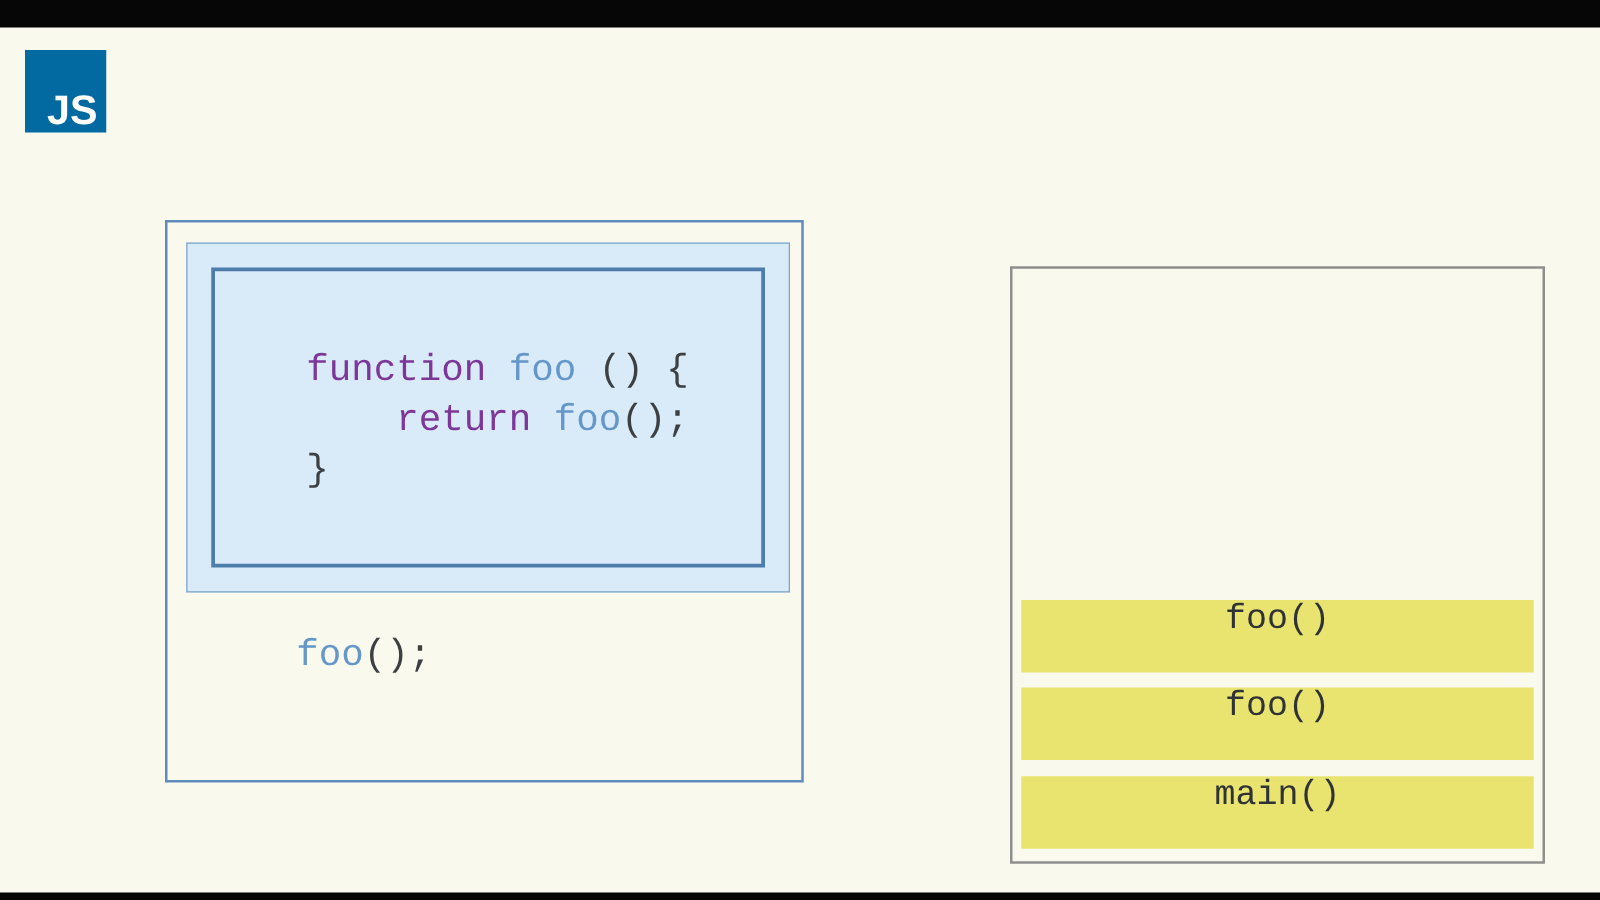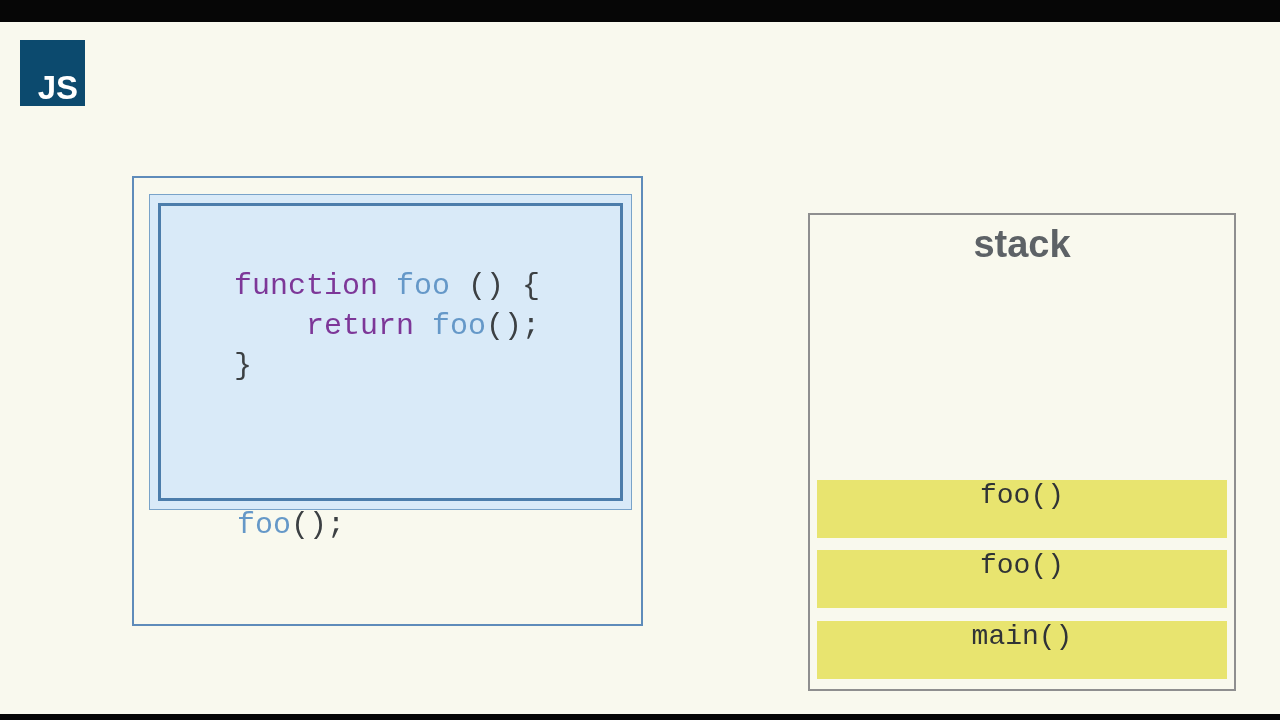--- a/index.html
+++ b/index.html
@@ -13,7 +13,7 @@
 
   .js-logo{
     position:absolute;left:20px;top:40px;width:65px;height:66px;
-    background:#0c4a6e;box-sizing:border-box;
+    background:#0369a1;box-sizing:border-box;
     display:flex;align-items:flex-end;justify-content:flex-end;
     padding:0 7px 2px 0;
   }

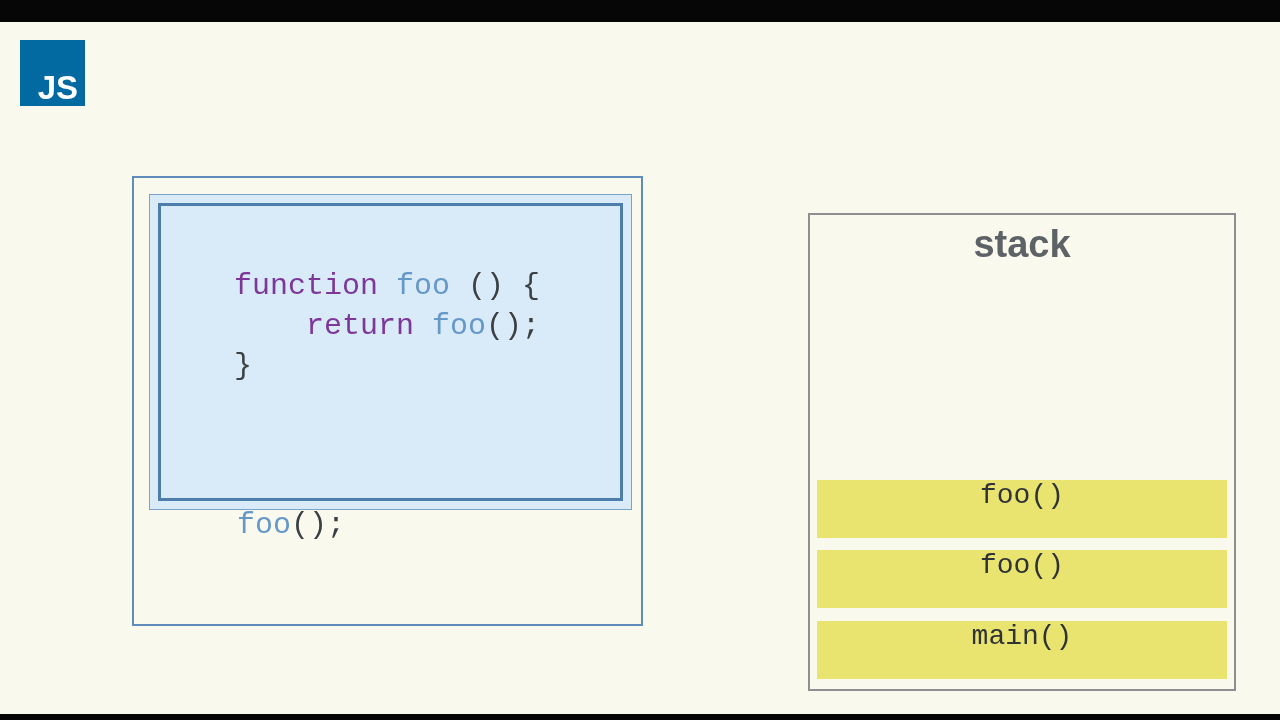--- a/index.html
+++ b/index.html
@@ -92,7 +92,6 @@
   <div class="code call-line"><span class="tok-identifier">foo</span><span class="tok-plain">();</span></div>
 
   <div class="stack-panel">
-    <div class="stack-label">stack</div>
     <div class="stack-bar pos-0">
         <span>foo()</span>
       </div>

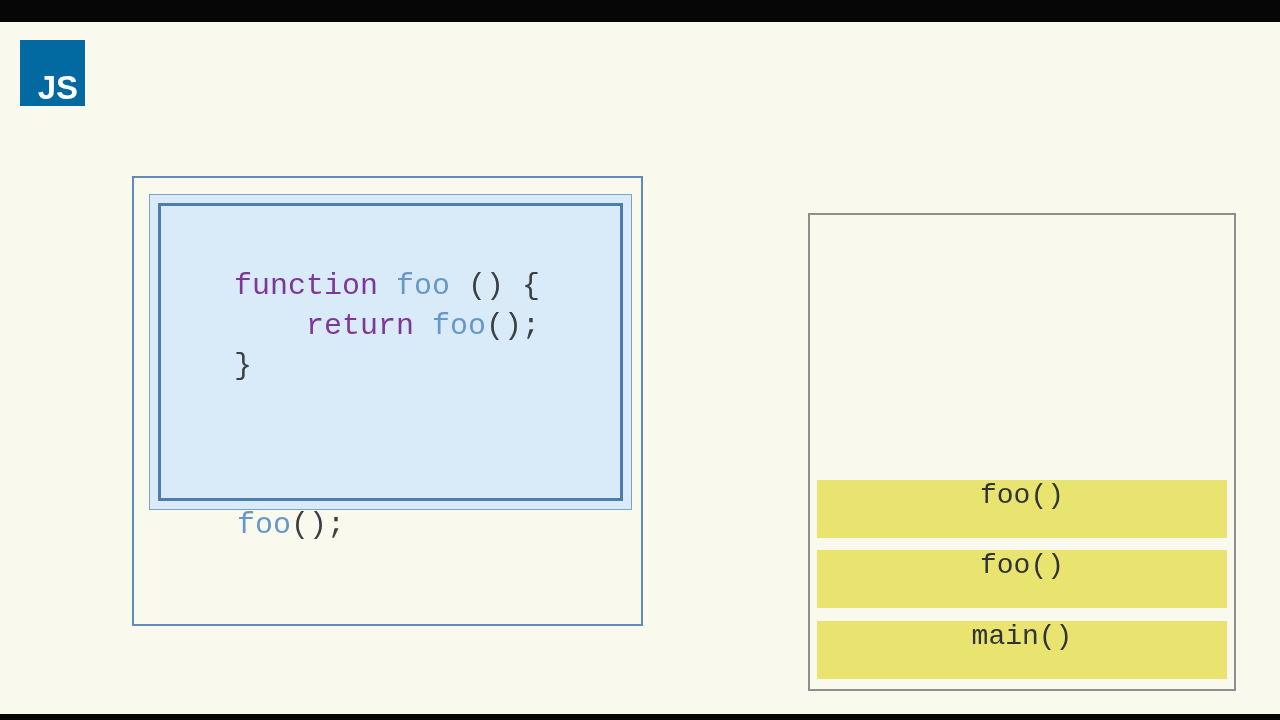--- a/index.html
+++ b/index.html
@@ -31,8 +31,8 @@
     border:2px solid #5f8cba;box-sizing:border-box;background:#f9f9ee;
   }
   .screen{
-    position:absolute;left:149px;top:194px;width:483px;height:316px;
-    background:#d9eaf8;border:1px solid #79a3c9;box-sizing:border-box;padding:8px;
+    position:absolute;left:149px;top:194px;width:483px;height:280px;
+    background:#d9eaf8;border:1px solid #79a3c9;box-sizing:border-box;padding:19px;
   }
   .screen-inner{
     width:100%;height:100%;border:3px solid #4c7dab;box-sizing:border-box;

